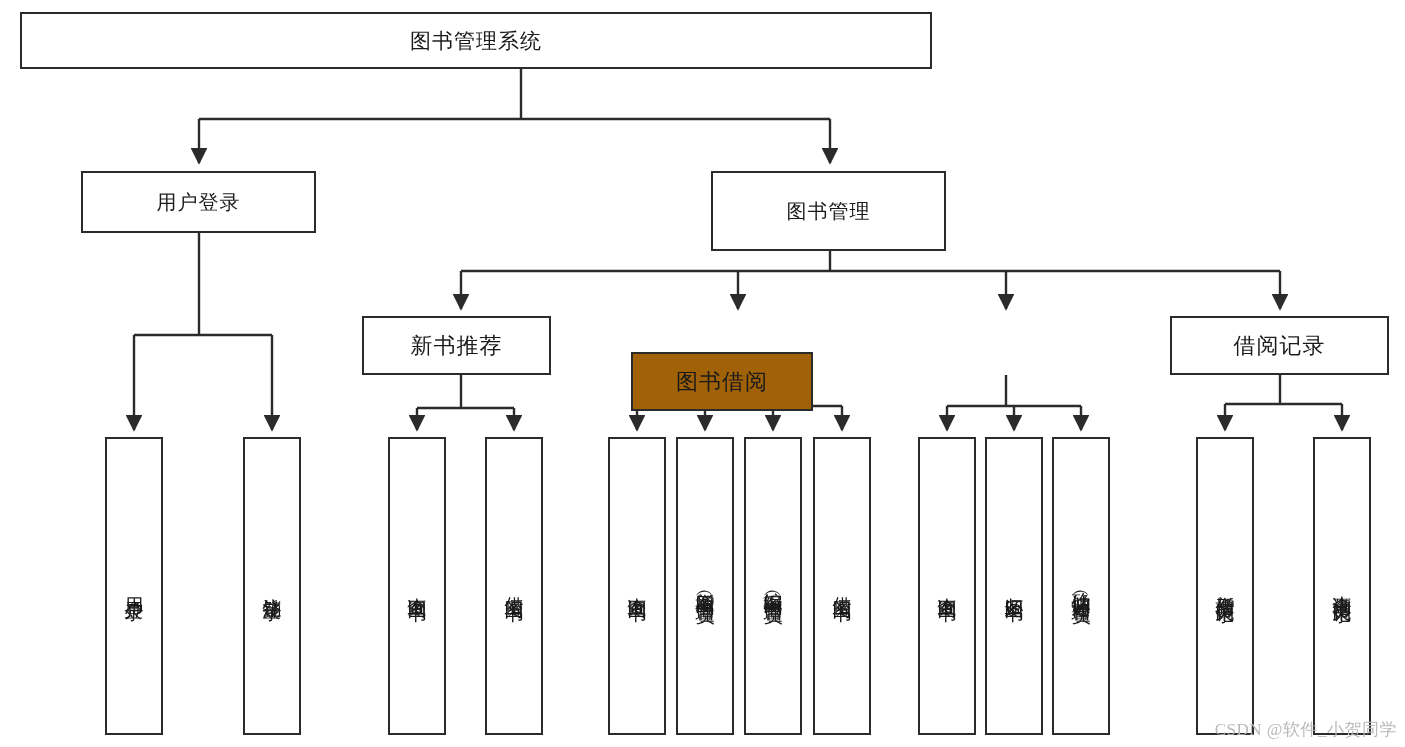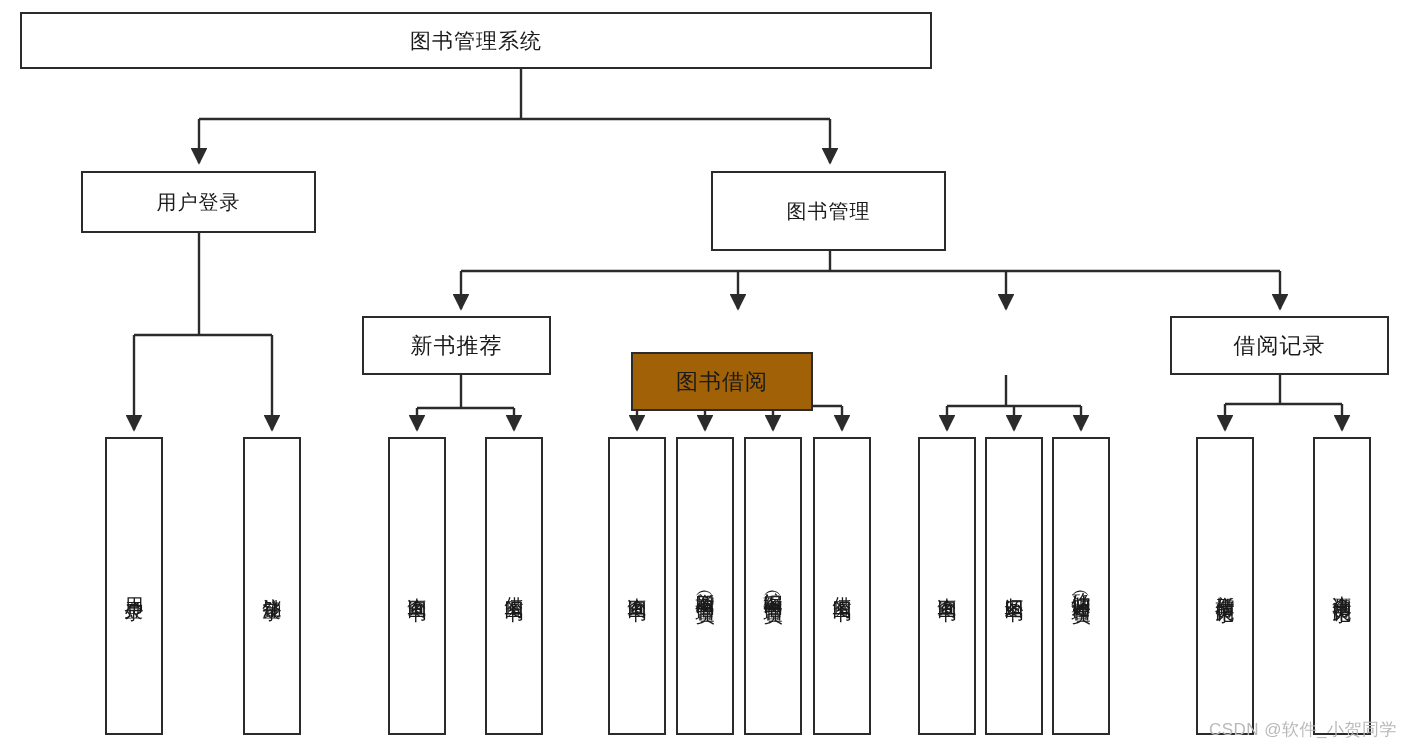--- a/index.html
+++ b/index.html
@@ -189,7 +189,7 @@
     <span class="vtext">查询借阅记录</span>
   </div>
 
-  <div id="watermark" style="color: rgb(185, 185, 185);">CSDN @软件_小贺同学</div>
+  <div id="watermark" style="color: rgb(185, 185, 185); font-family: Liberation Serif, serif;">CSDN @软件_小贺同学</div>
 </div>
 
 </body></html>

